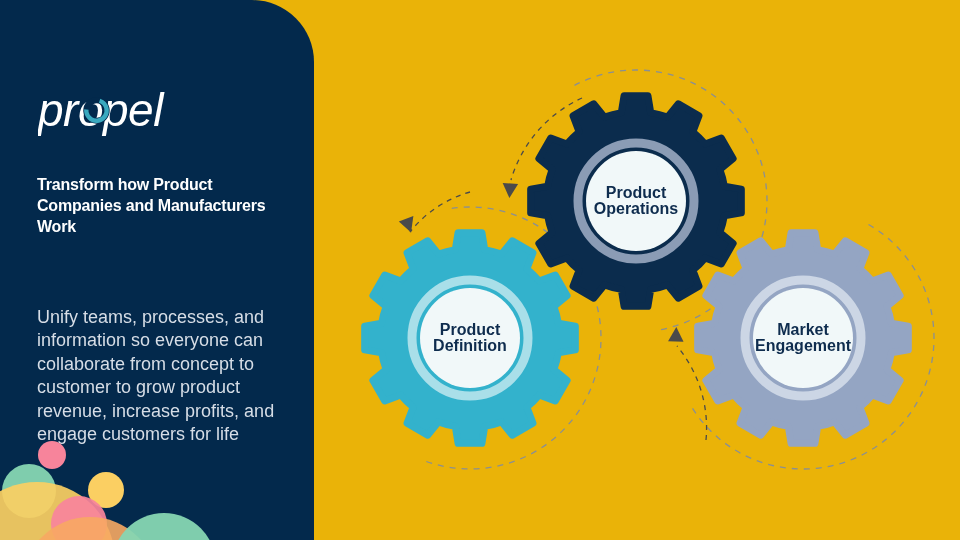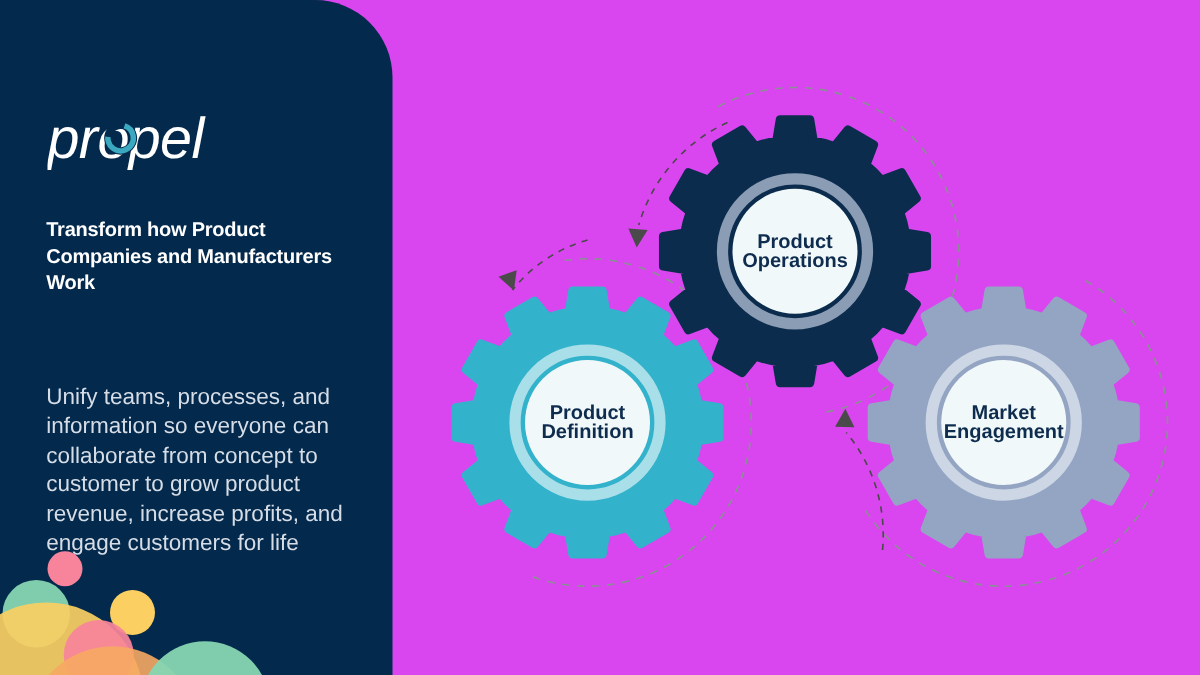--- a/index.html
+++ b/index.html
@@ -12,7 +12,7 @@
     width: 960px;
     height: 540px;
     overflow: hidden;
-    background: #d946ef;
+    background: #eab308;
     font-family: "Liberation Sans", sans-serif;
   }
 

